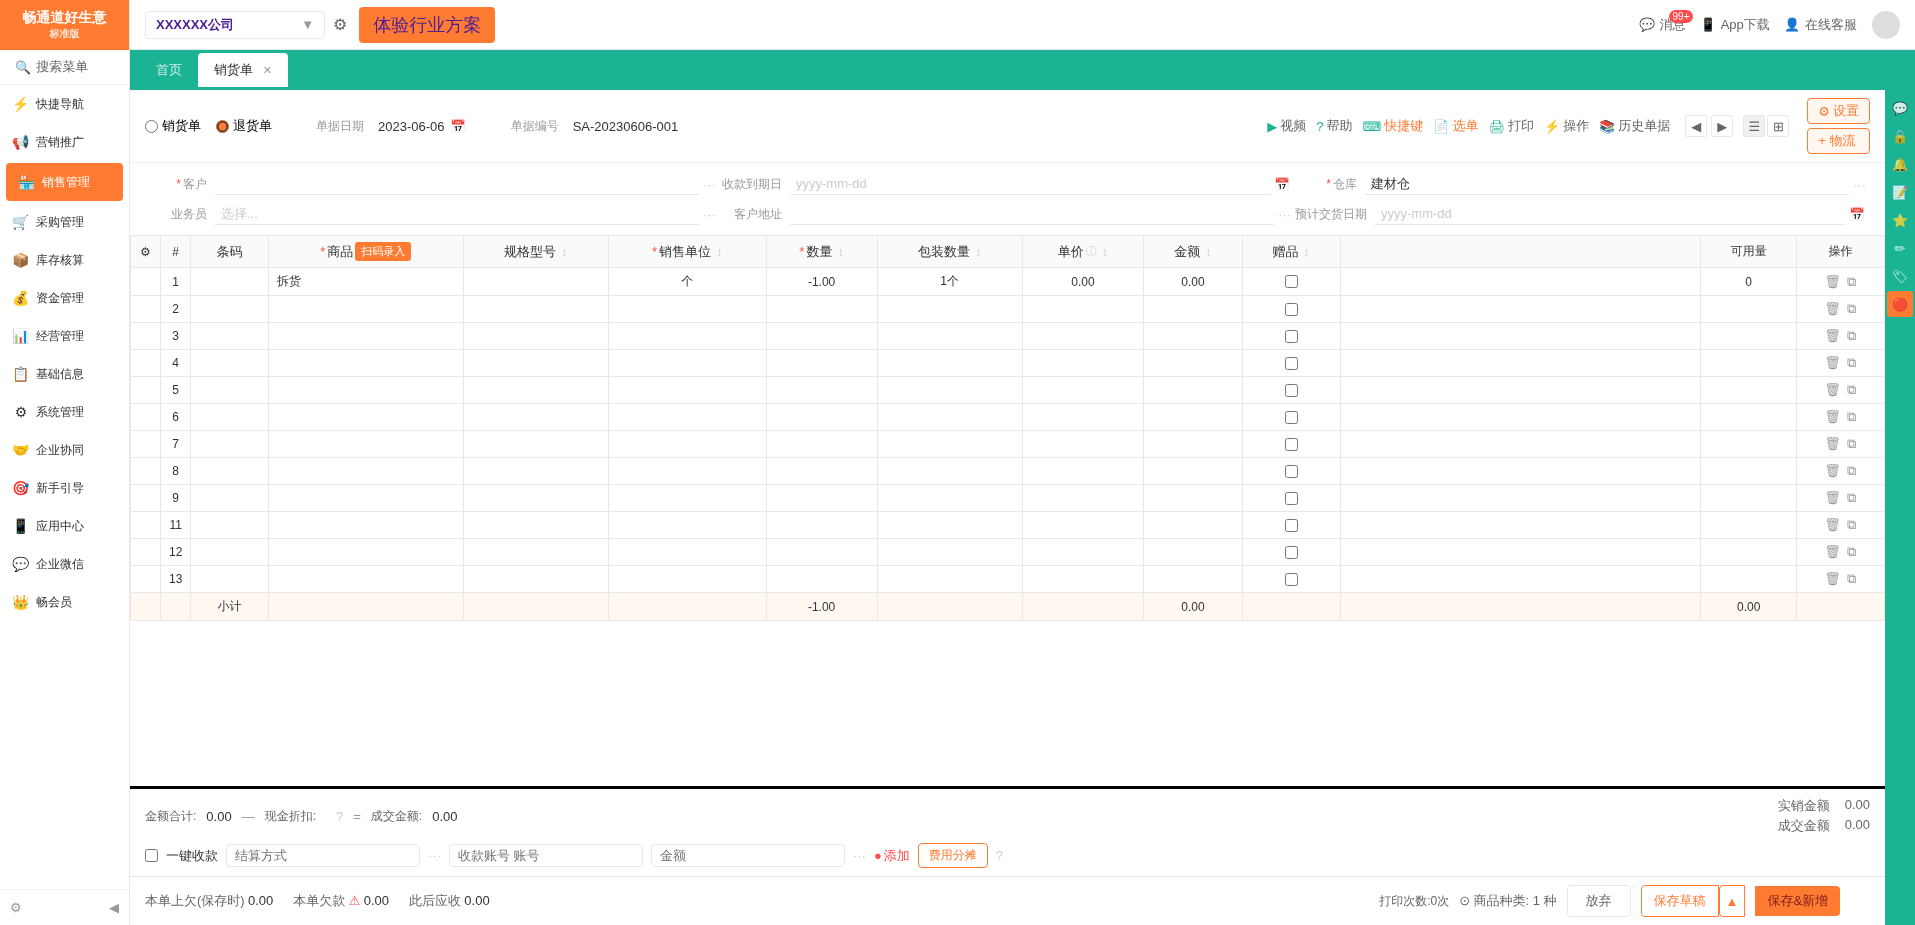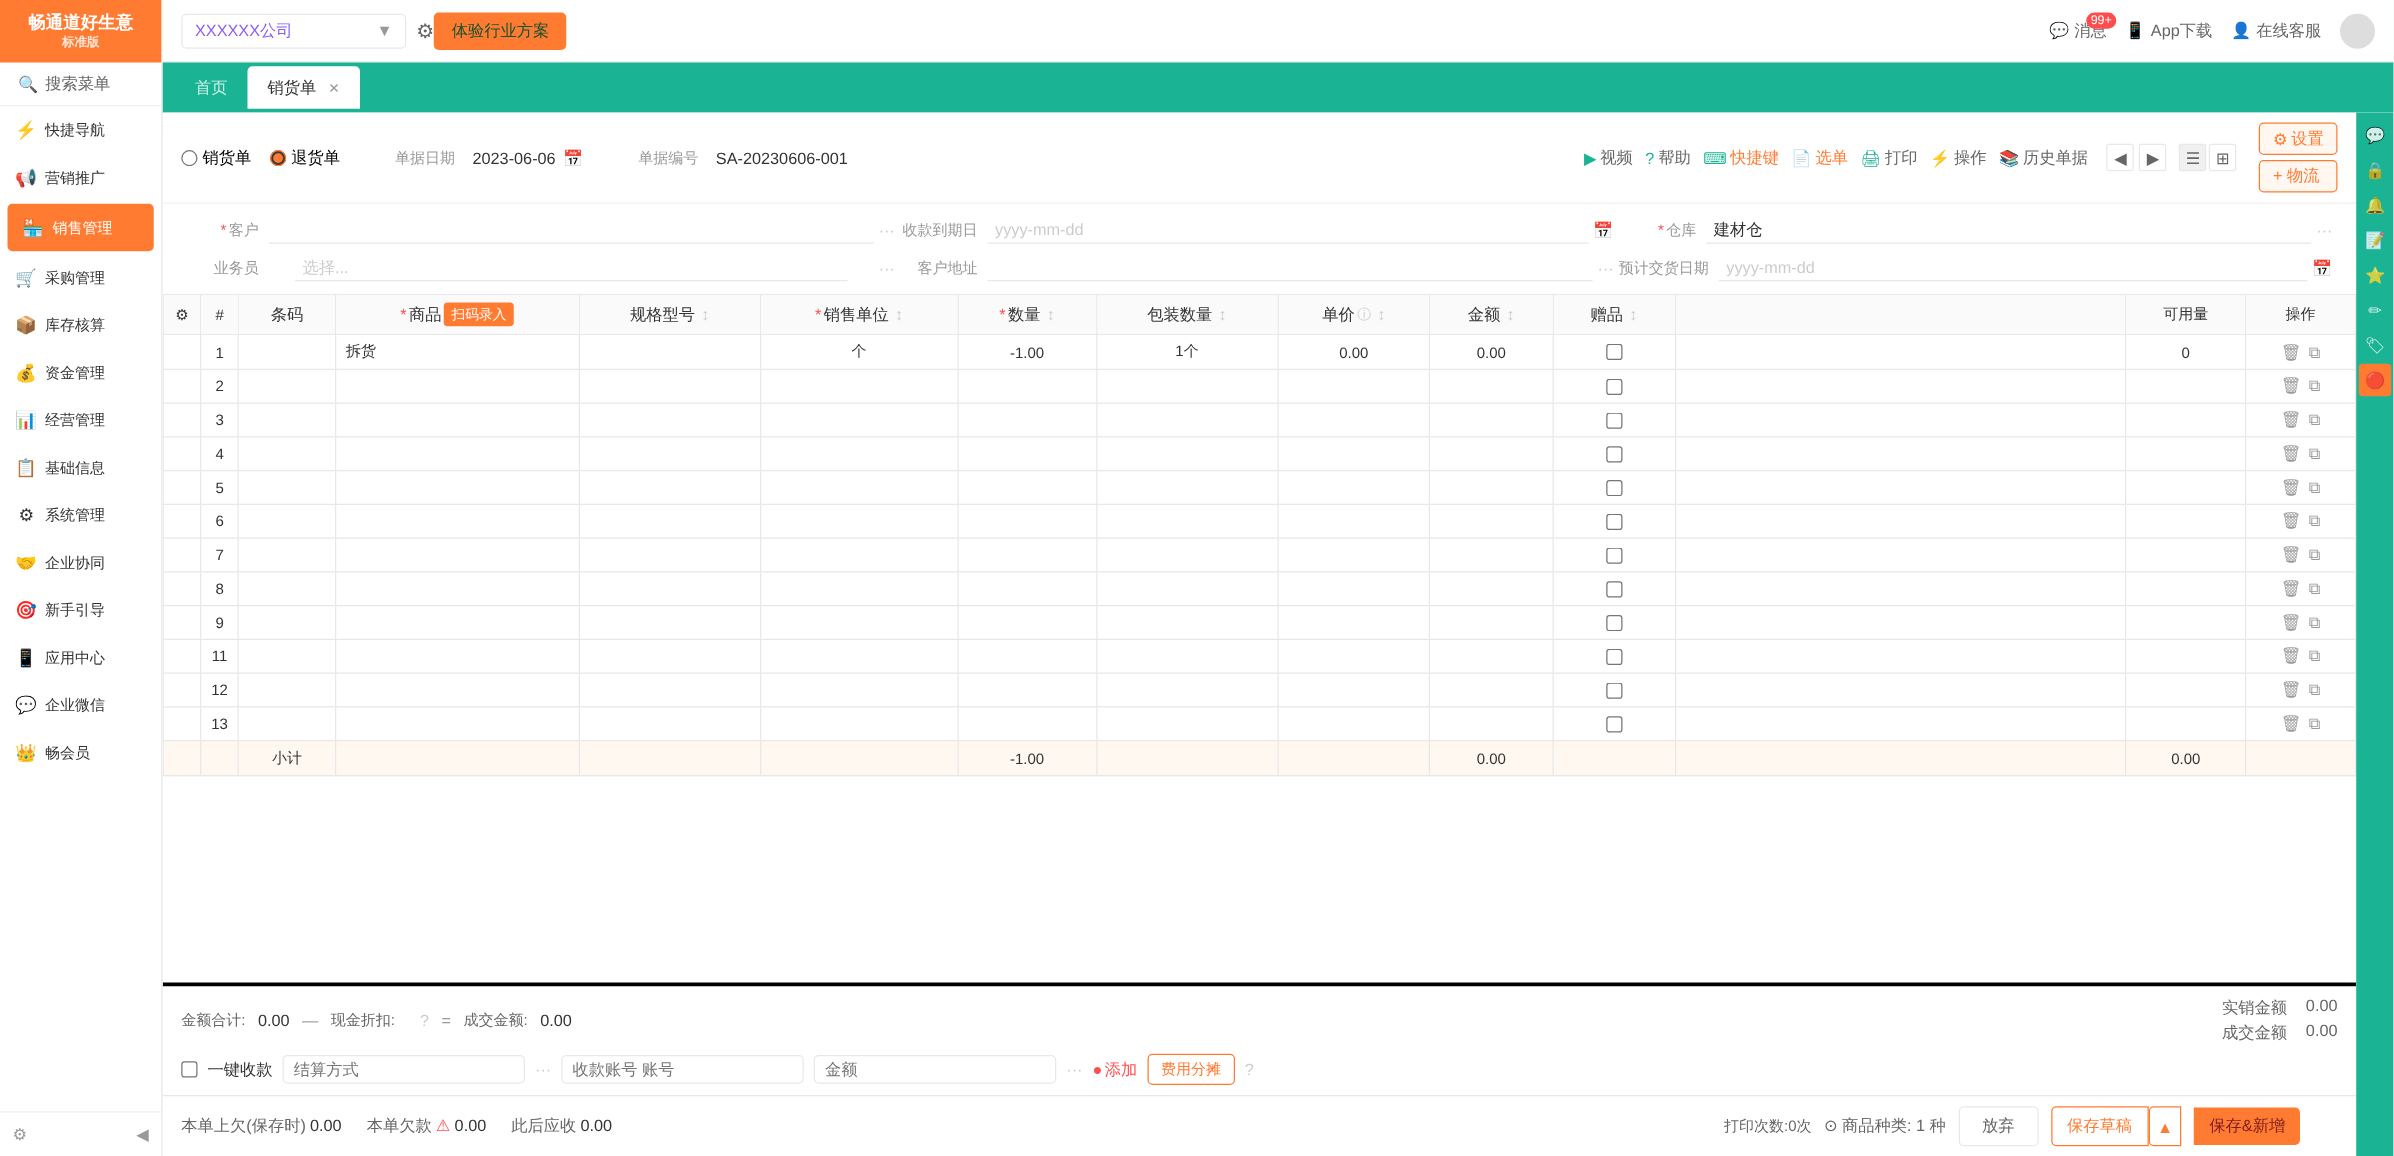--- a/index.html
+++ b/index.html
@@ -26,7 +26,7 @@
     
     .topbar { background: #fff; height: 50px; display: flex; align-items: center; padding: 0 15px; border-bottom: 1px solid #e8e8e8; flex-shrink: 0; }
     .topbar-company { display: flex; align-items: center; border: 1px solid #e8e8e8; border-radius: 4px; padding: 4px 10px; min-width: 180px; cursor: pointer; }
-    .topbar-company .company-name { flex: 1; color: #8b5cf6; }
+    .topbar-company .company-name { flex: 1; color: #4c1d95; font-weight: bold; }
     .topbar-company .dropdown-icon { color: #999; margin-left: 5px; }
     .topbar-gear { margin-left: 8px; color: #666; cursor: pointer; font-size: 16px; }
     .topbar-trial { background: #ff7b32; color: #14532d; border: none; padding: 6px 14px; border-radius: 4px; cursor: pointer; font-size: 13px; }

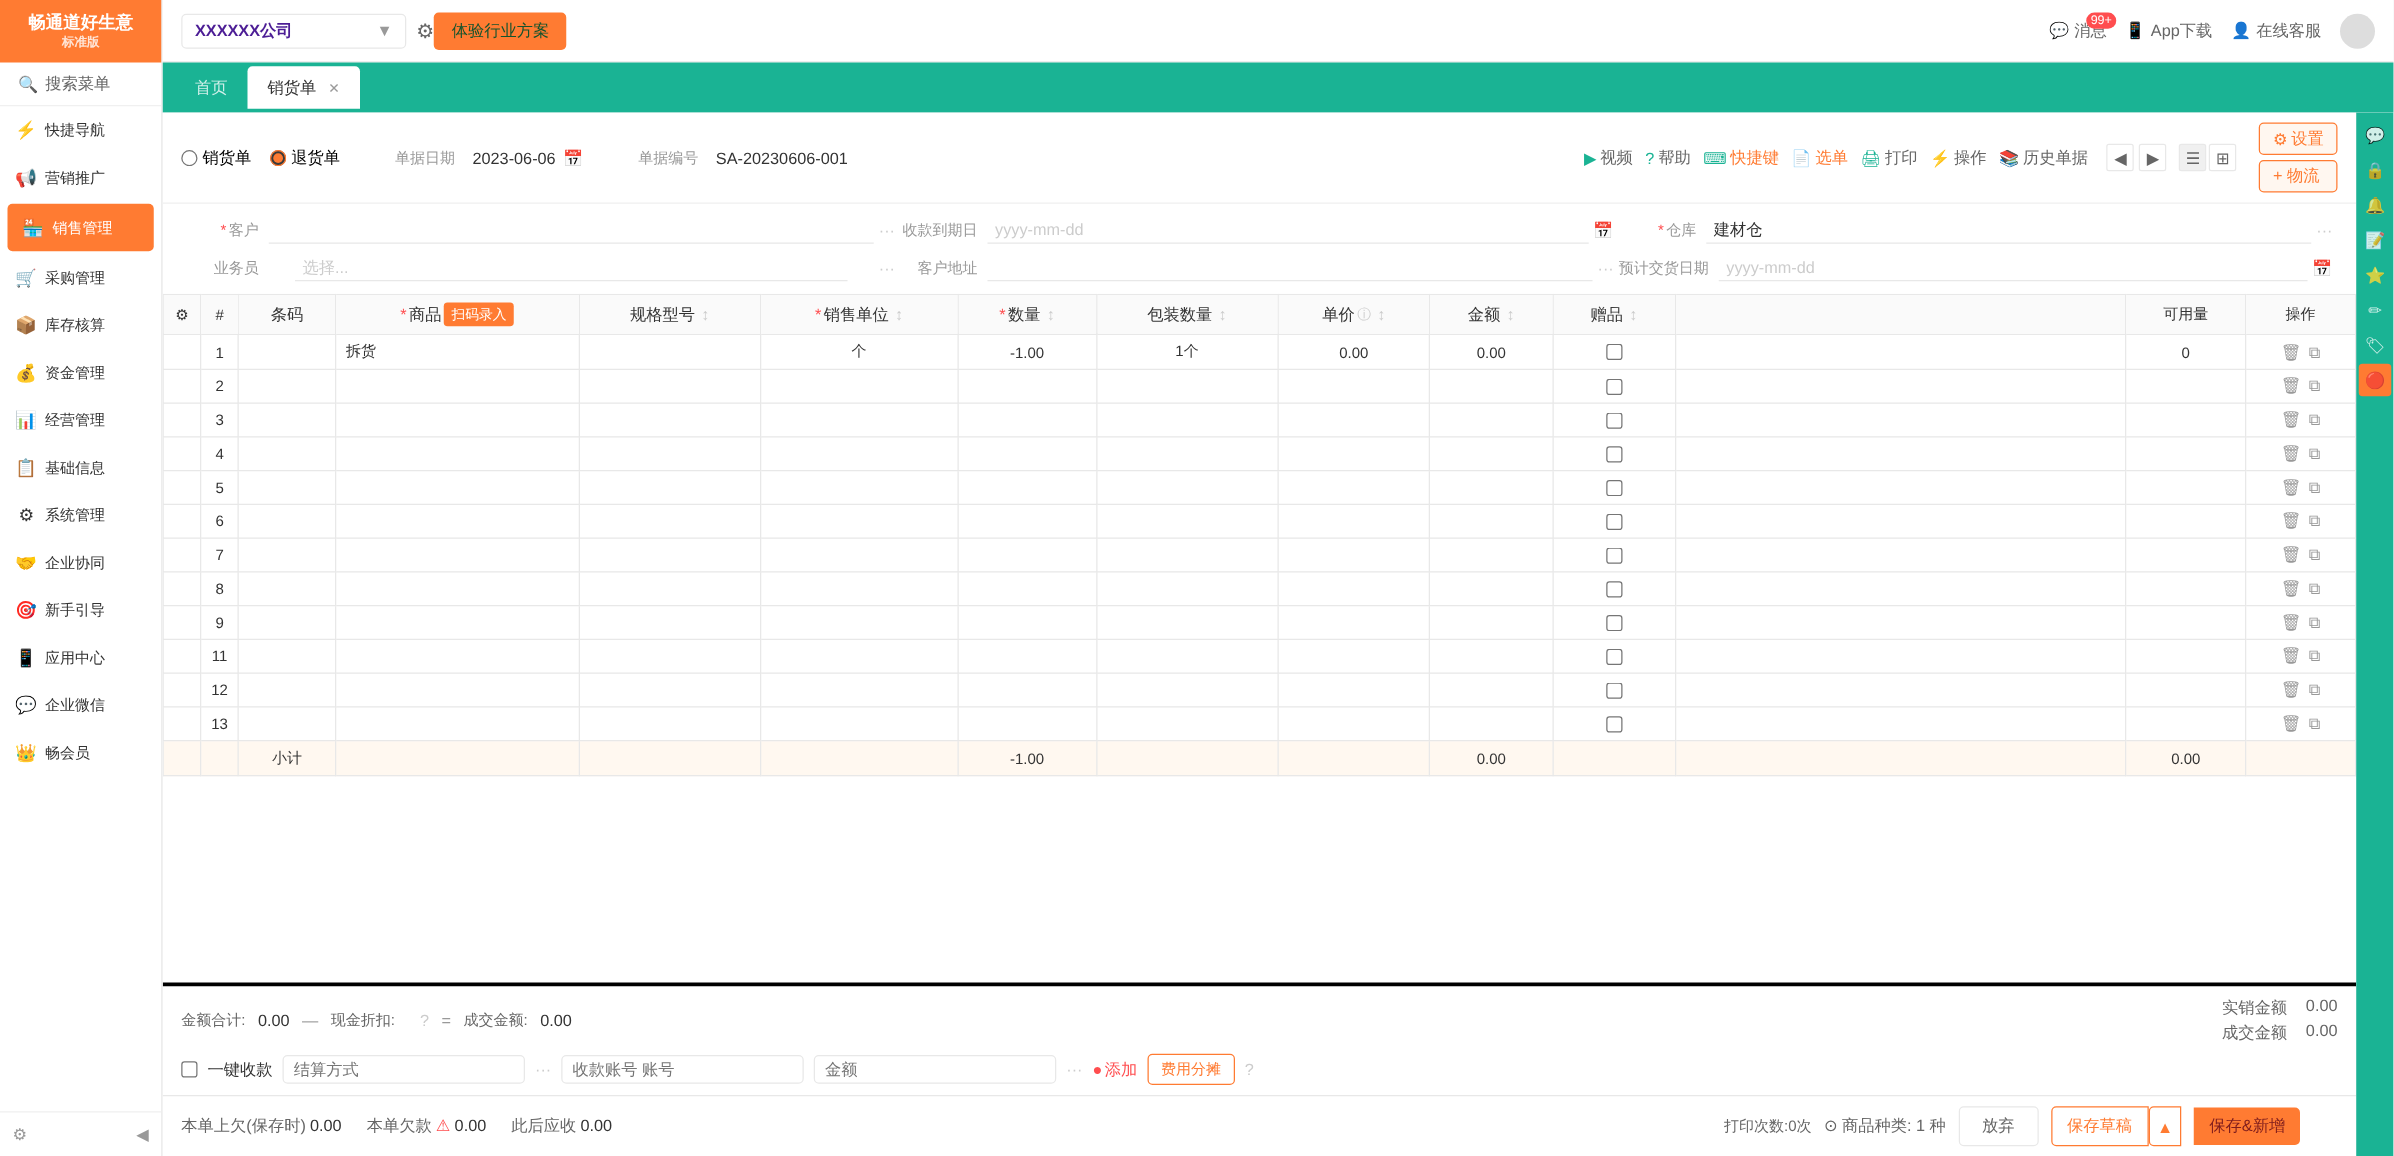--- a/index.html
+++ b/index.html
@@ -29,7 +29,7 @@
     .topbar-company .company-name { flex: 1; color: #4c1d95; font-weight: bold; }
     .topbar-company .dropdown-icon { color: #999; margin-left: 5px; }
     .topbar-gear { margin-left: 8px; color: #666; cursor: pointer; font-size: 16px; }
-    .topbar-trial { background: #ff7b32; color: #14532d; border: none; padding: 6px 14px; border-radius: 4px; cursor: pointer; font-size: 13px; }
+    .topbar-trial { margin-left: 12px; background: #ff7b32; color: #4c1d95; border: none; padding: 6px 14px; border-radius: 4px; cursor: pointer; font-size: 18px; }
     .topbar-right { margin-left: auto; display: flex; align-items: center; gap: 15px; }
     .topbar-msg { position: relative; cursor: pointer; color: #666; display: flex; align-items: center; gap: 4px; }
     .topbar-msg .badge { position: absolute; top: -6px; right: -8px; background: #ff4d4f; color: #fff; font-size: 10px; padding: 1px 4px; border-radius: 8px; }

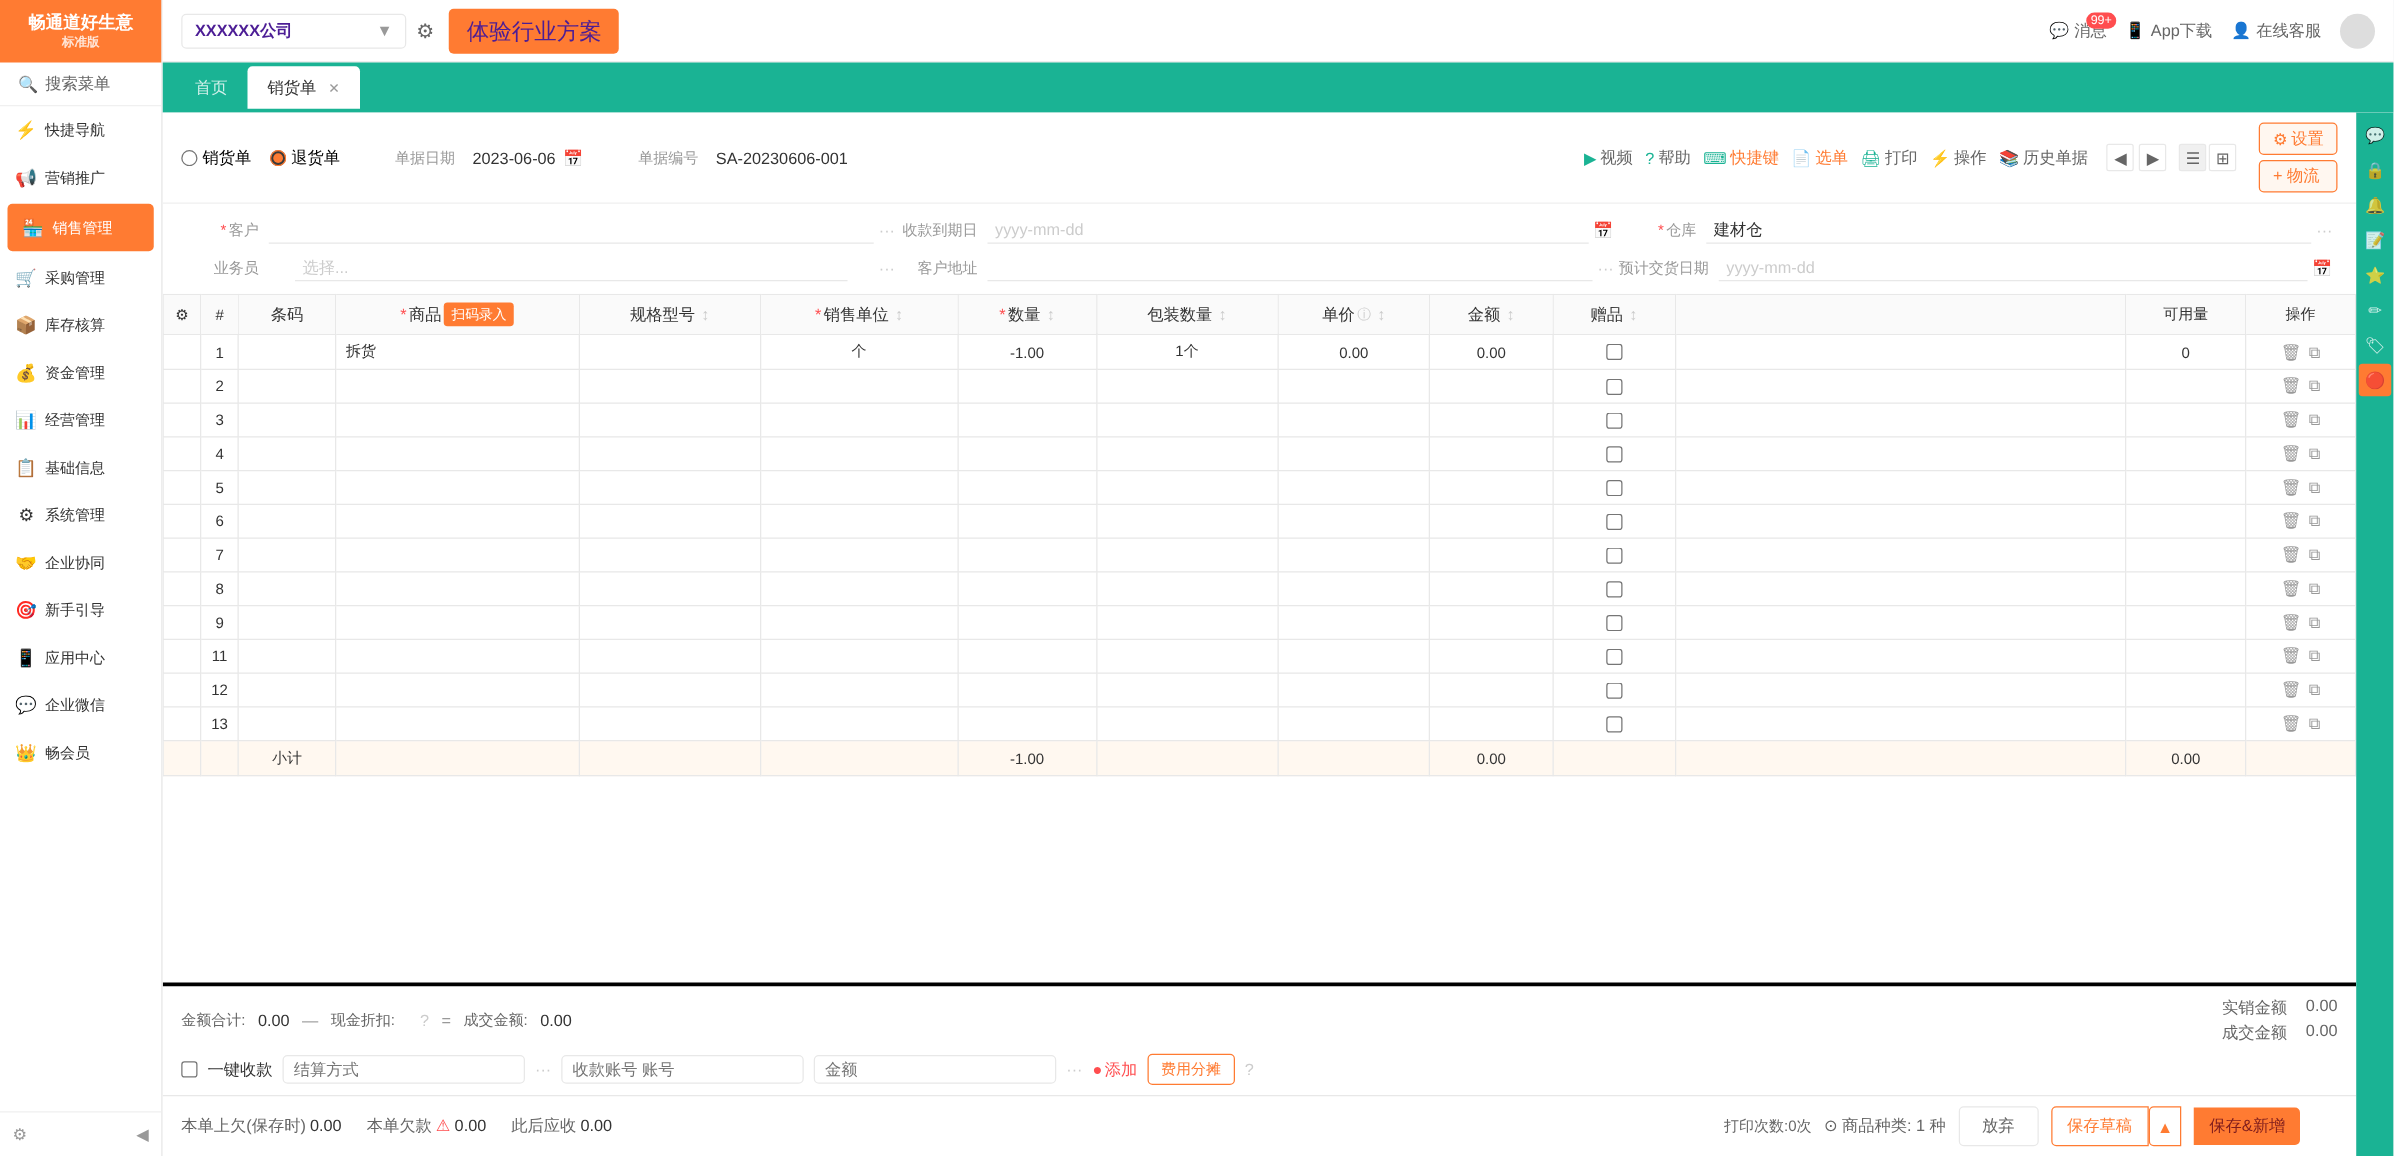--- a/index.html
+++ b/index.html
@@ -344,7 +344,7 @@
             </div>
 
             <div class="form-row">
-              <div class="field-group" style="flex:1.5;gap:21px;">
+              <div class="field-group" style="flex:1.5;">
                 <span class="field-label">业务员</span>
                 <input class="field-input" type="text" placeholder="选择..." style="">
                 <span class="field-dots">···</span>

